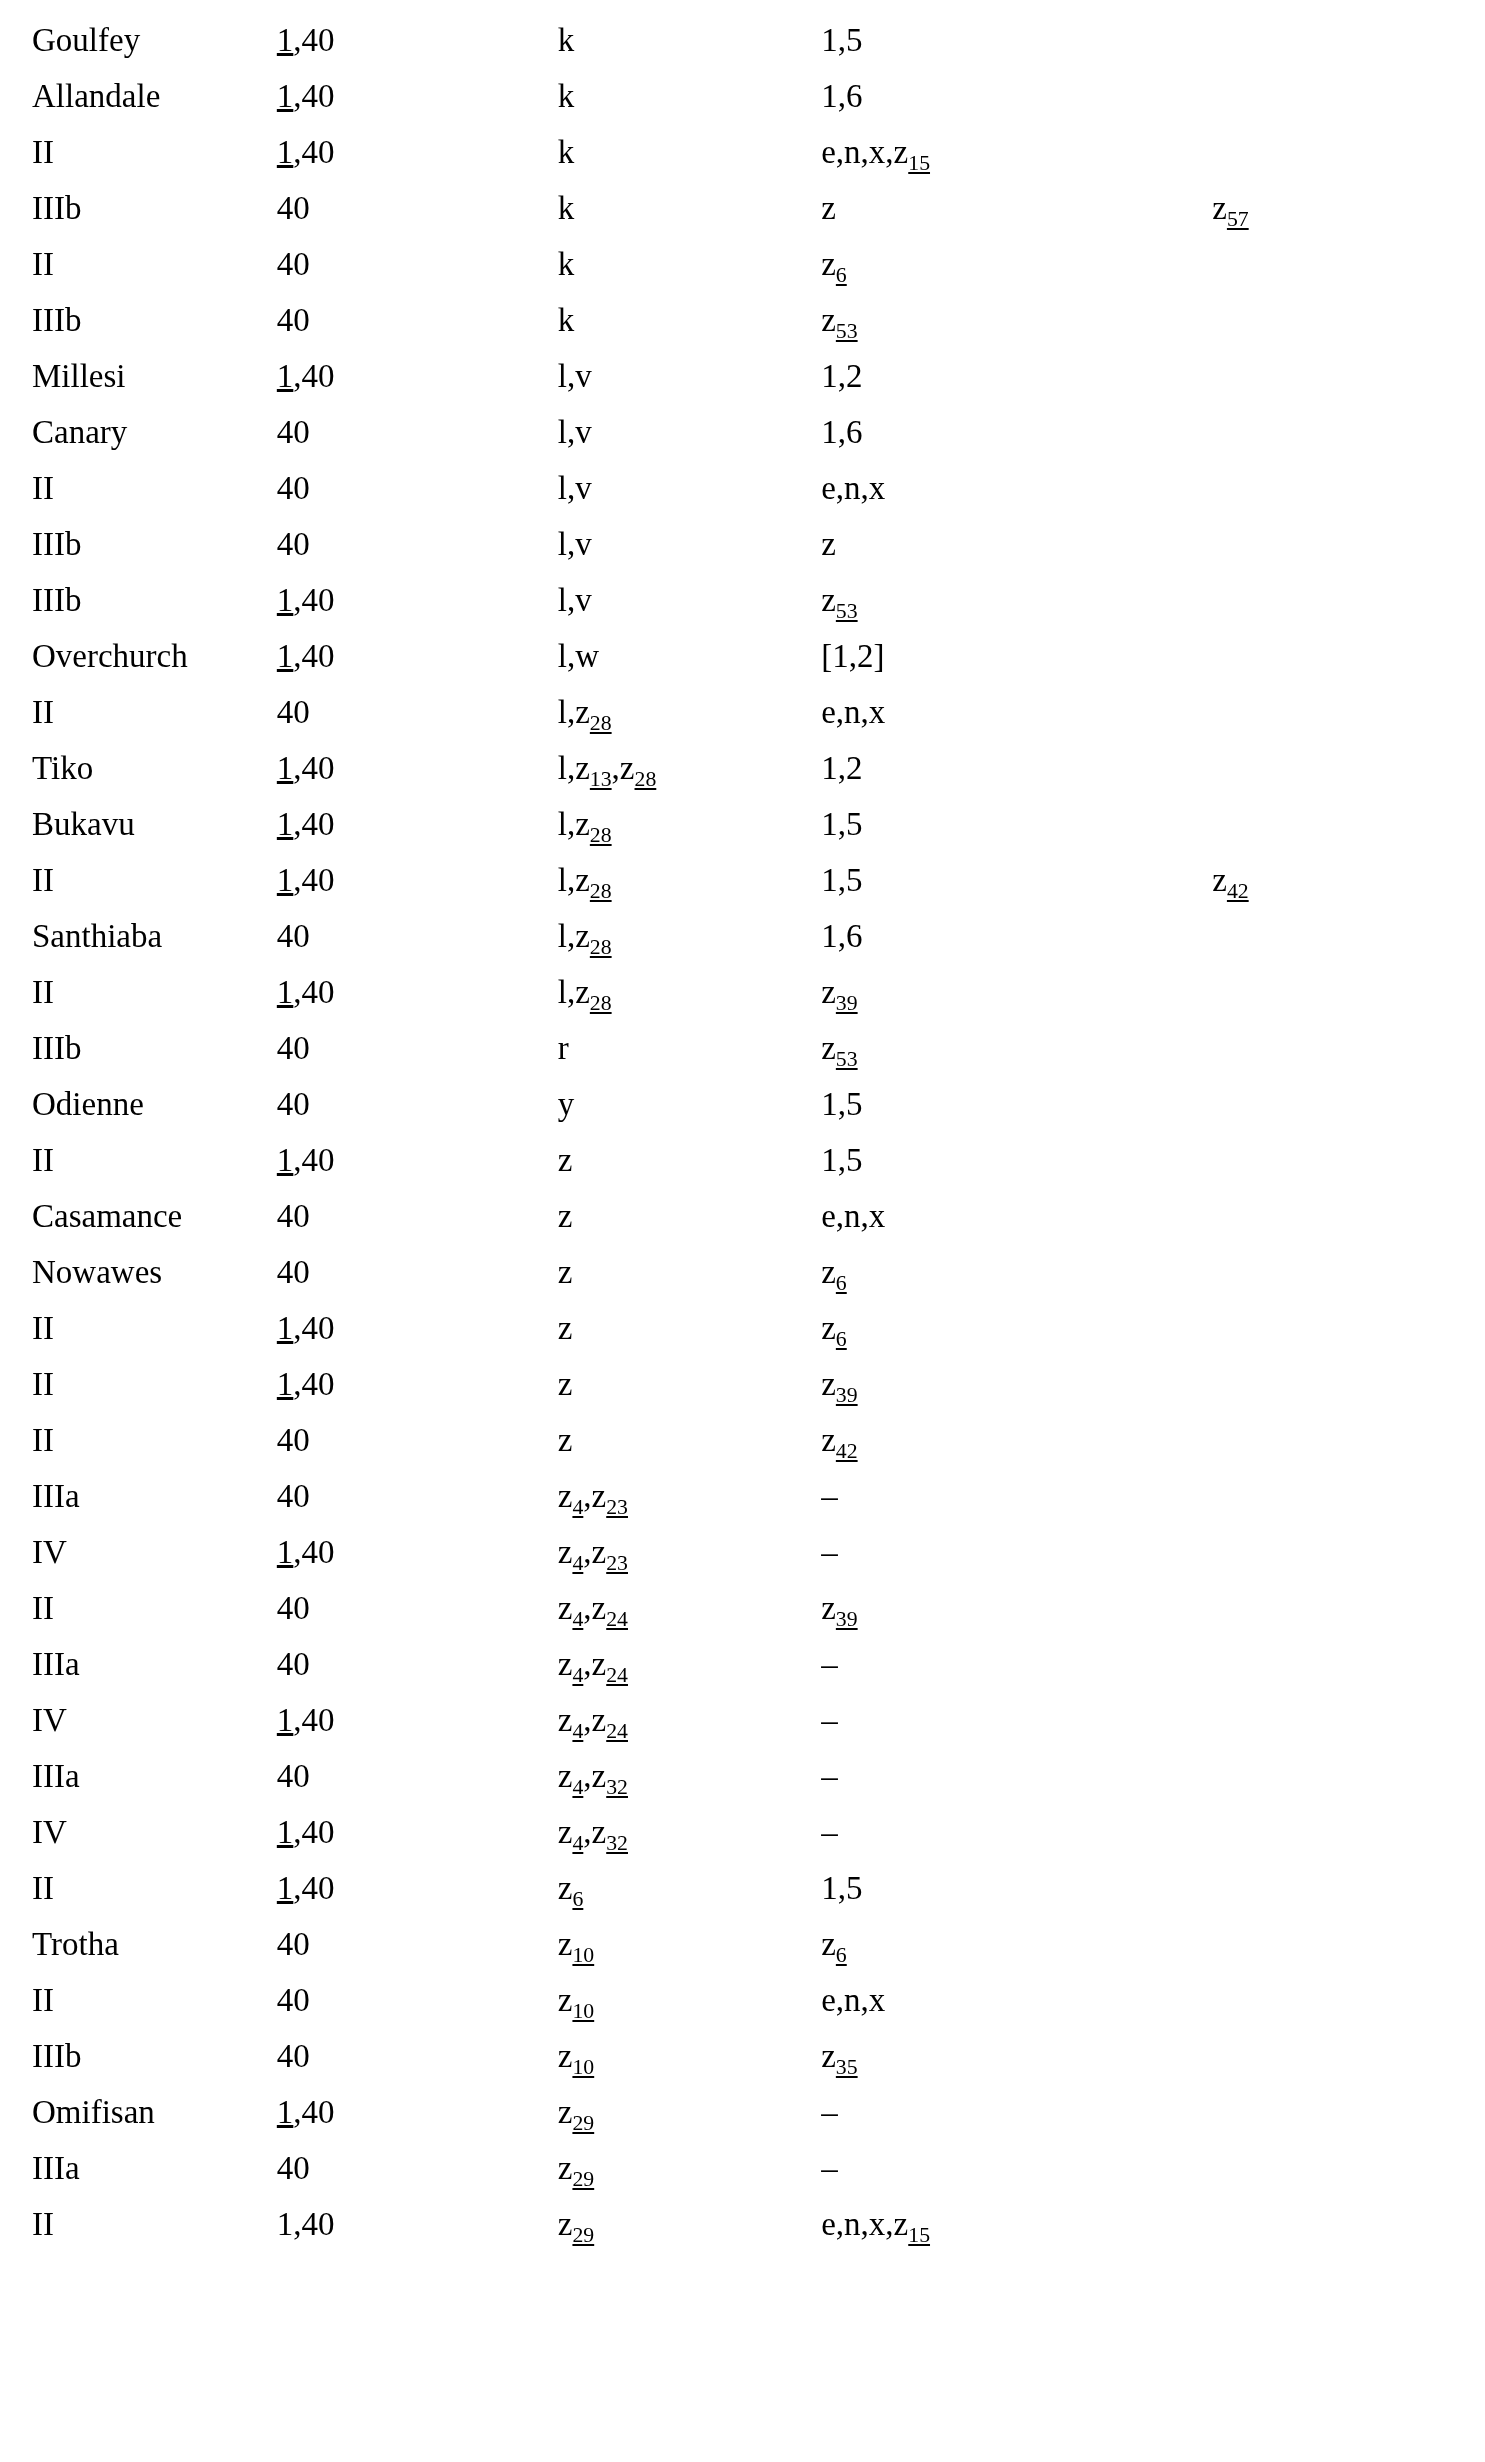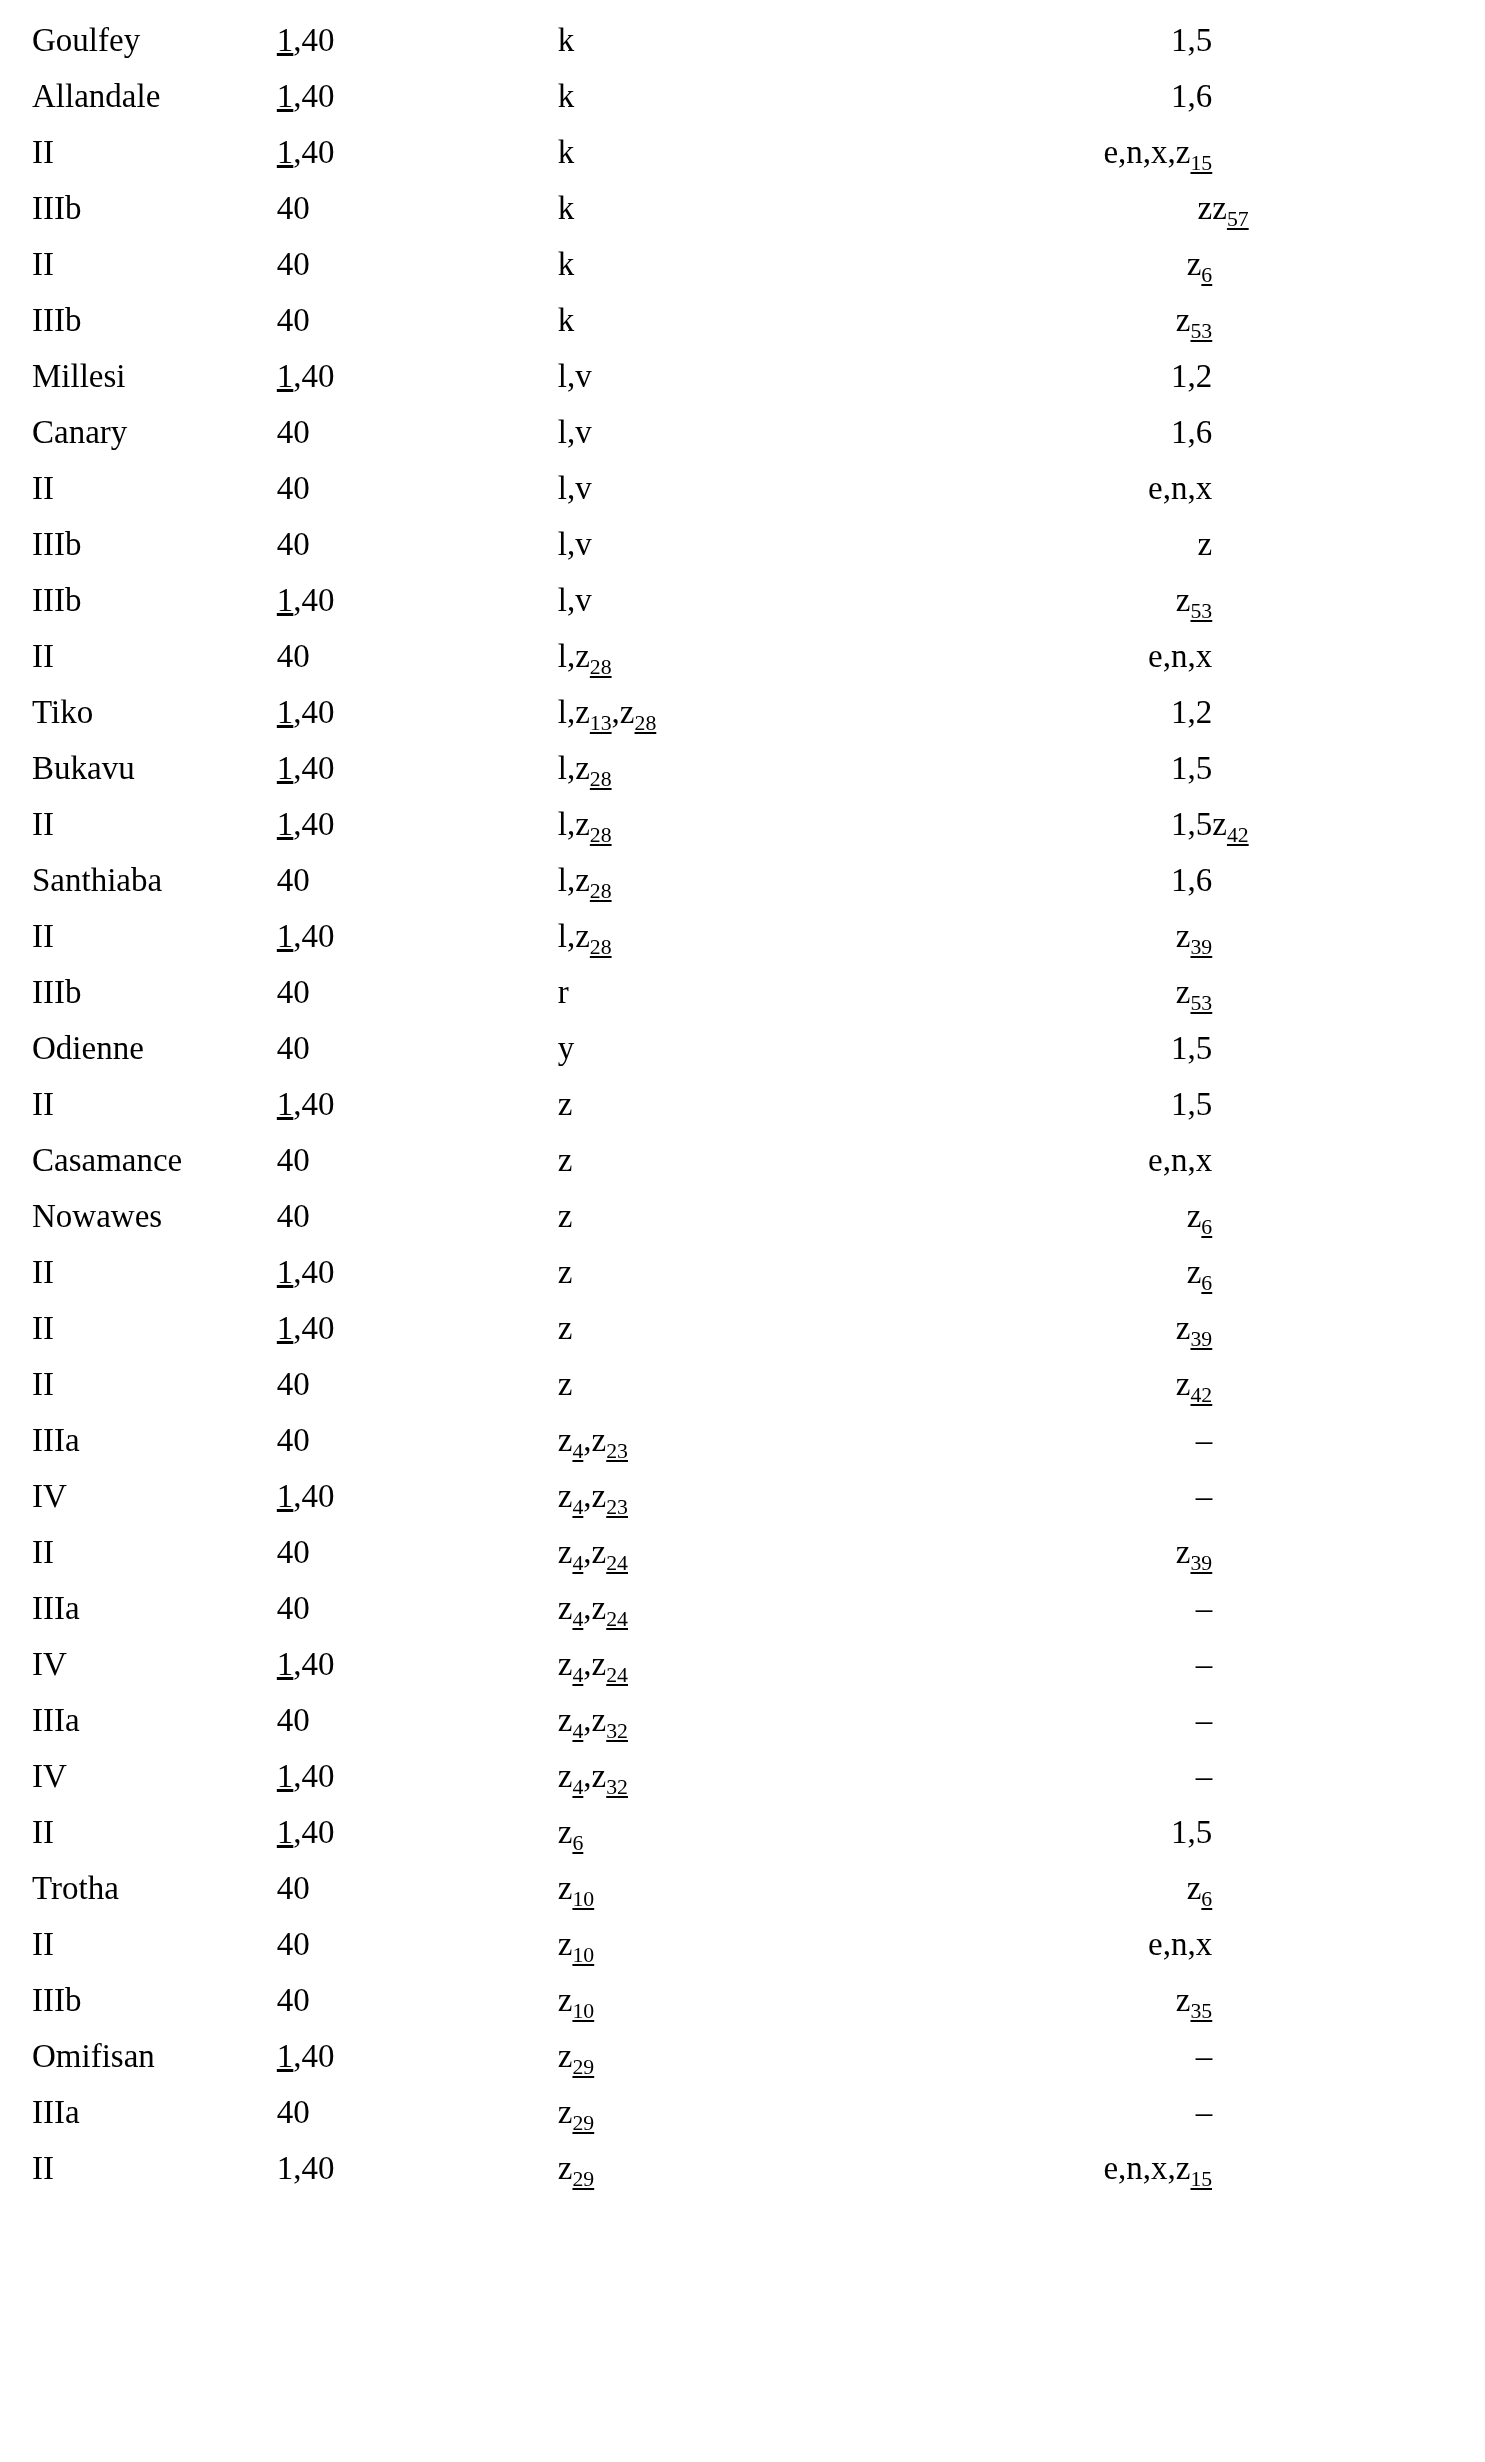--- a/index.html
+++ b/index.html
@@ -37,7 +37,7 @@
   .col-group  { width: 188px; text-align: left; }
   .col-gap1   { width: 85px; }
   .col-phase1 { width: 256px; }
-  .col-phase2 { width: 380px; text-align: right; }
+  .col-phase2 { width: 380px; }
   .col-phase3 { width: 265px; }
 
   sub {

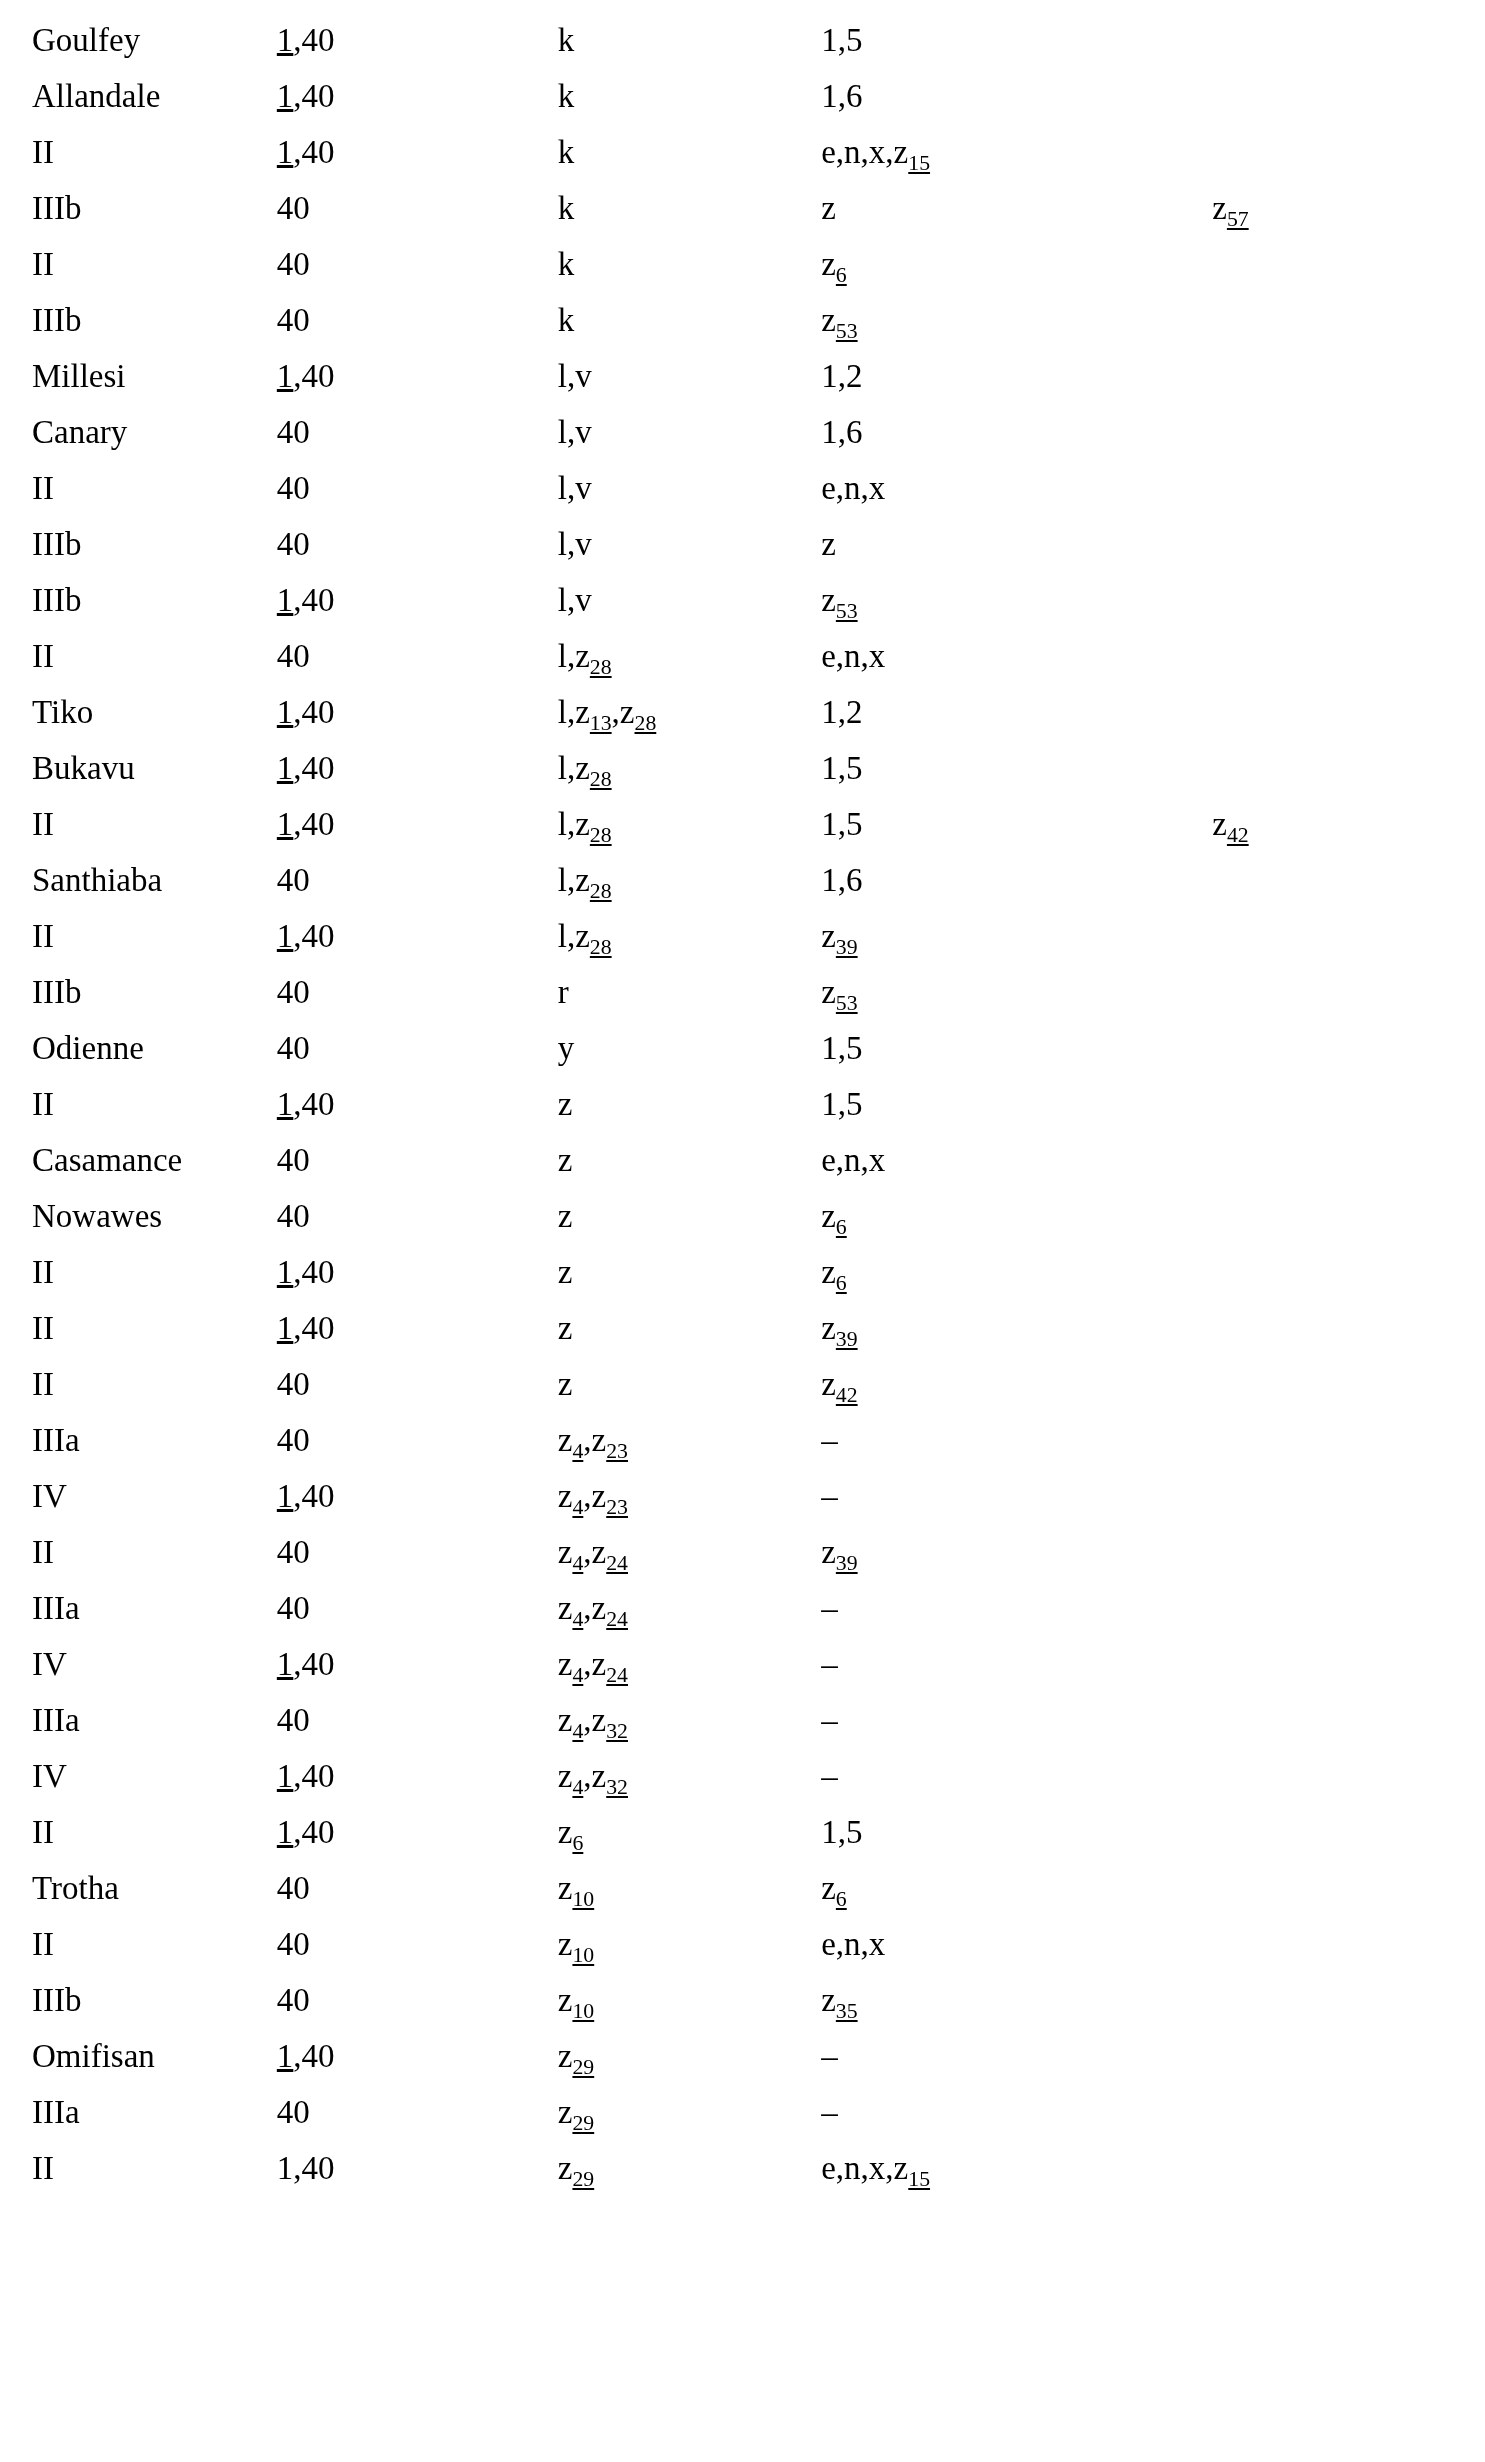--- a/index.html
+++ b/index.html
@@ -158,6 +158,14 @@
           <td class="col-phase3"></td>
         </tr>
         <tr>
+          <td class="col-name">Overchurch</td>
+          <td class="col-group"><span class="und">1</span>,40</td>
+          <td class="col-gap1"></td>
+          <td class="col-phase1">l,w</td>
+          <td class="col-phase2">[1,2]</td>
+          <td class="col-phase3"></td>
+        </tr>
+        <tr>
           <td class="col-name">II</td>
           <td class="col-group">40</td>
           <td class="col-gap1"></td>

